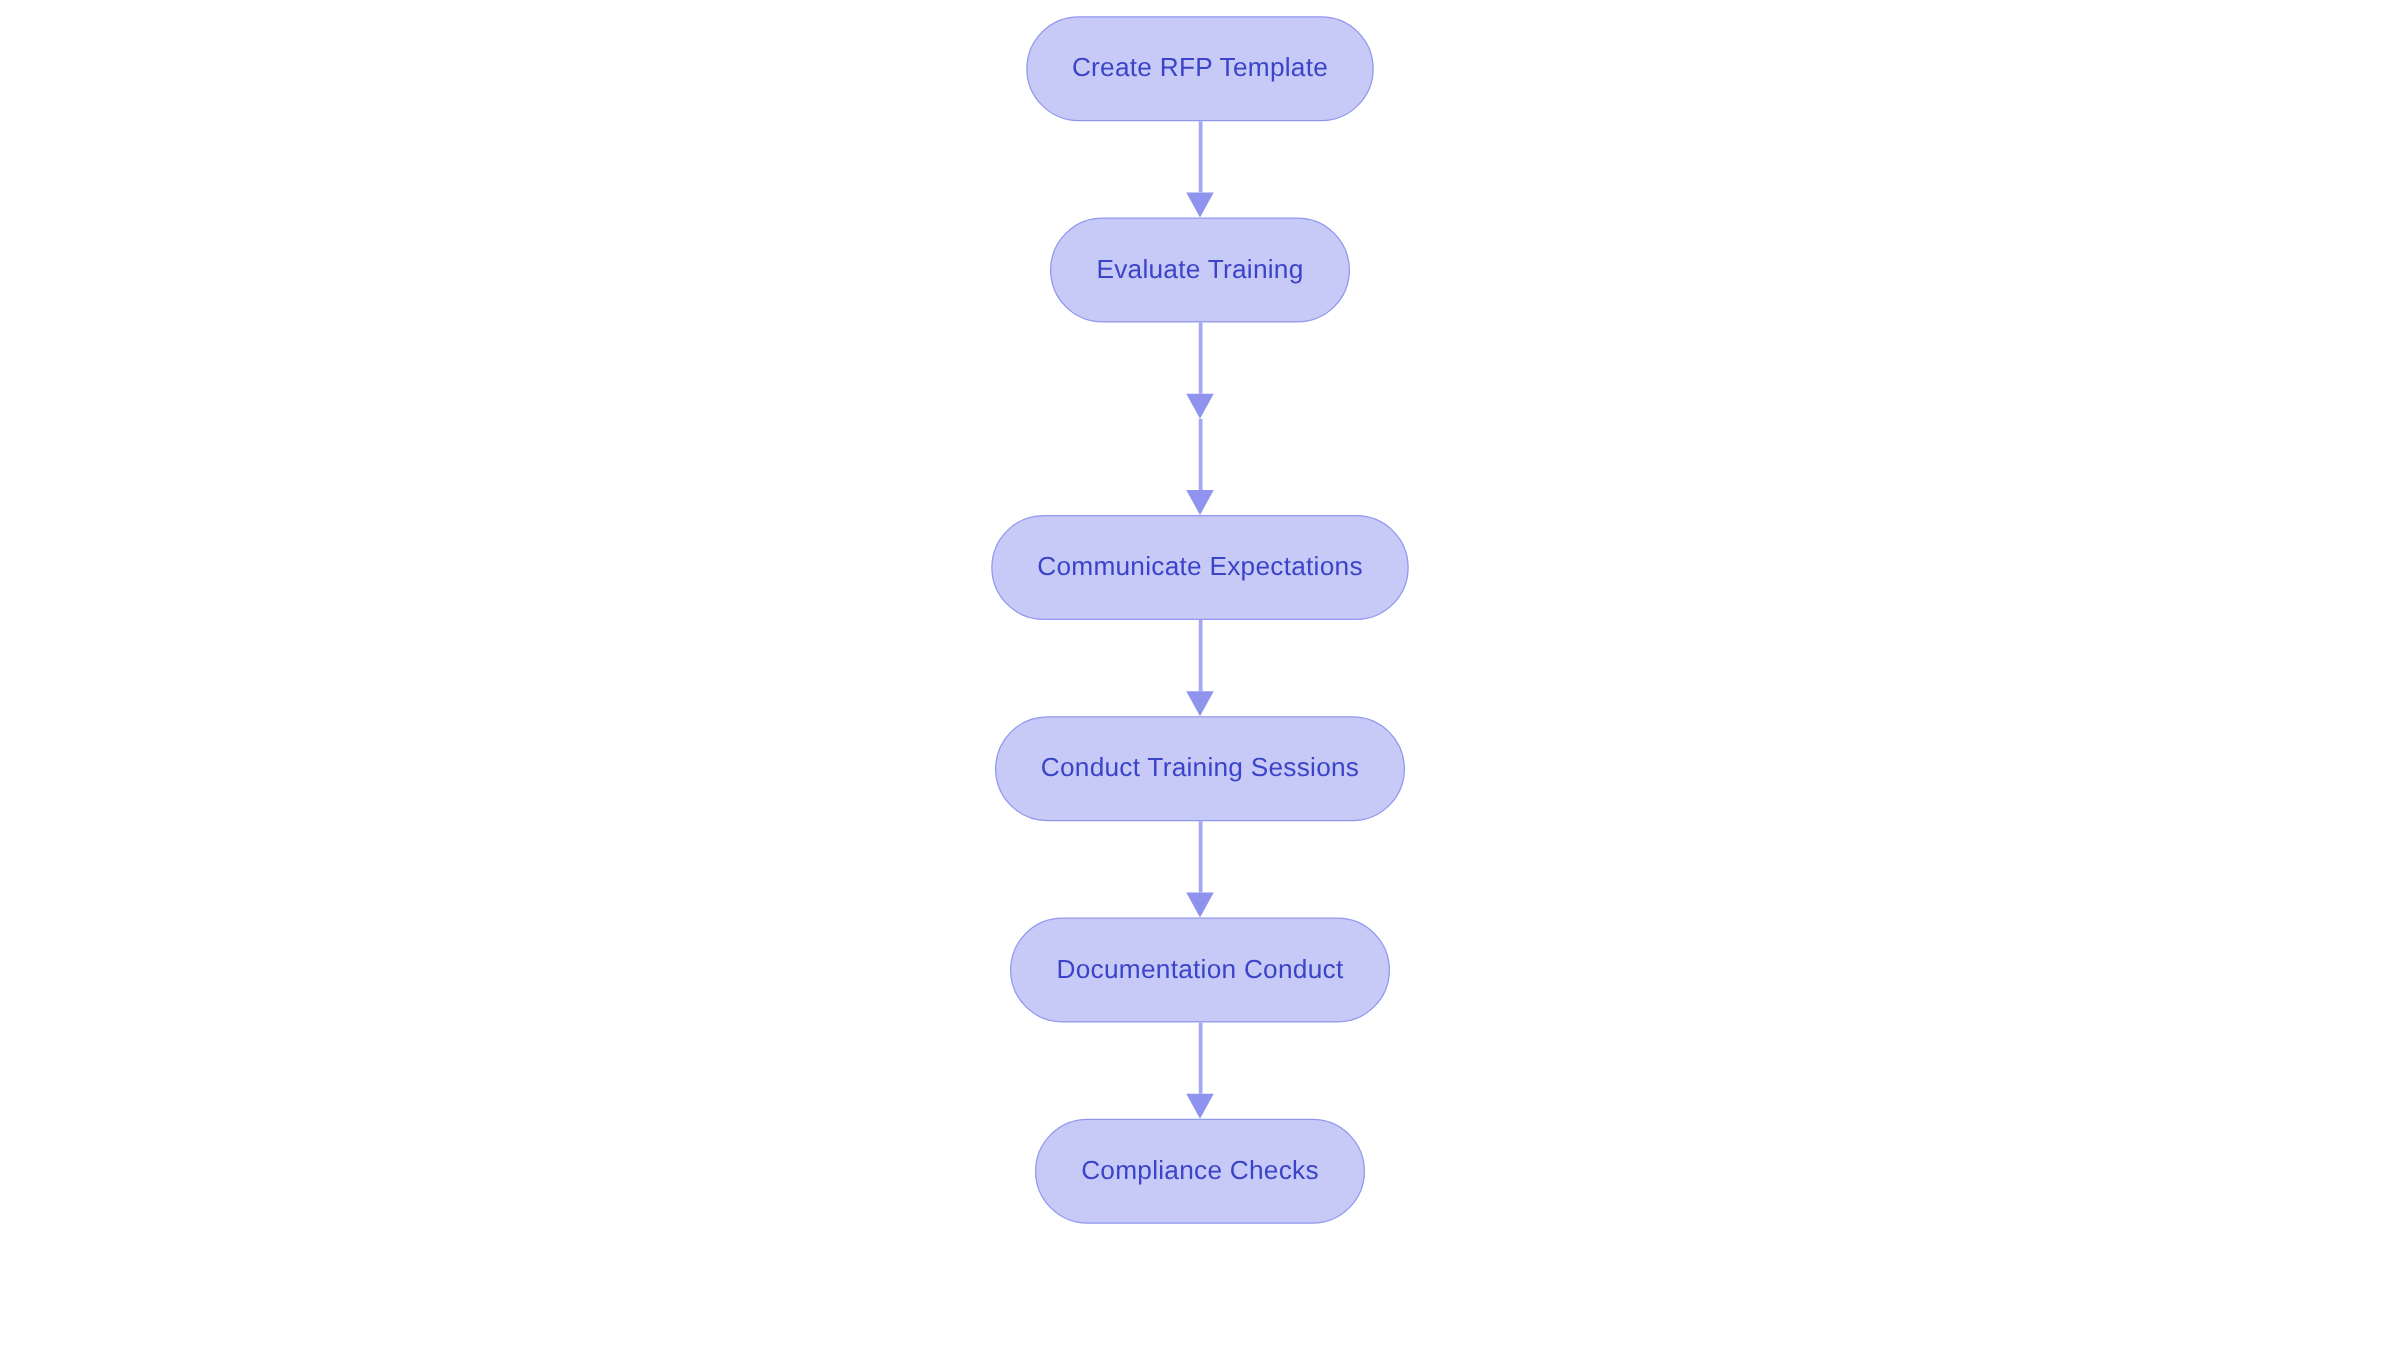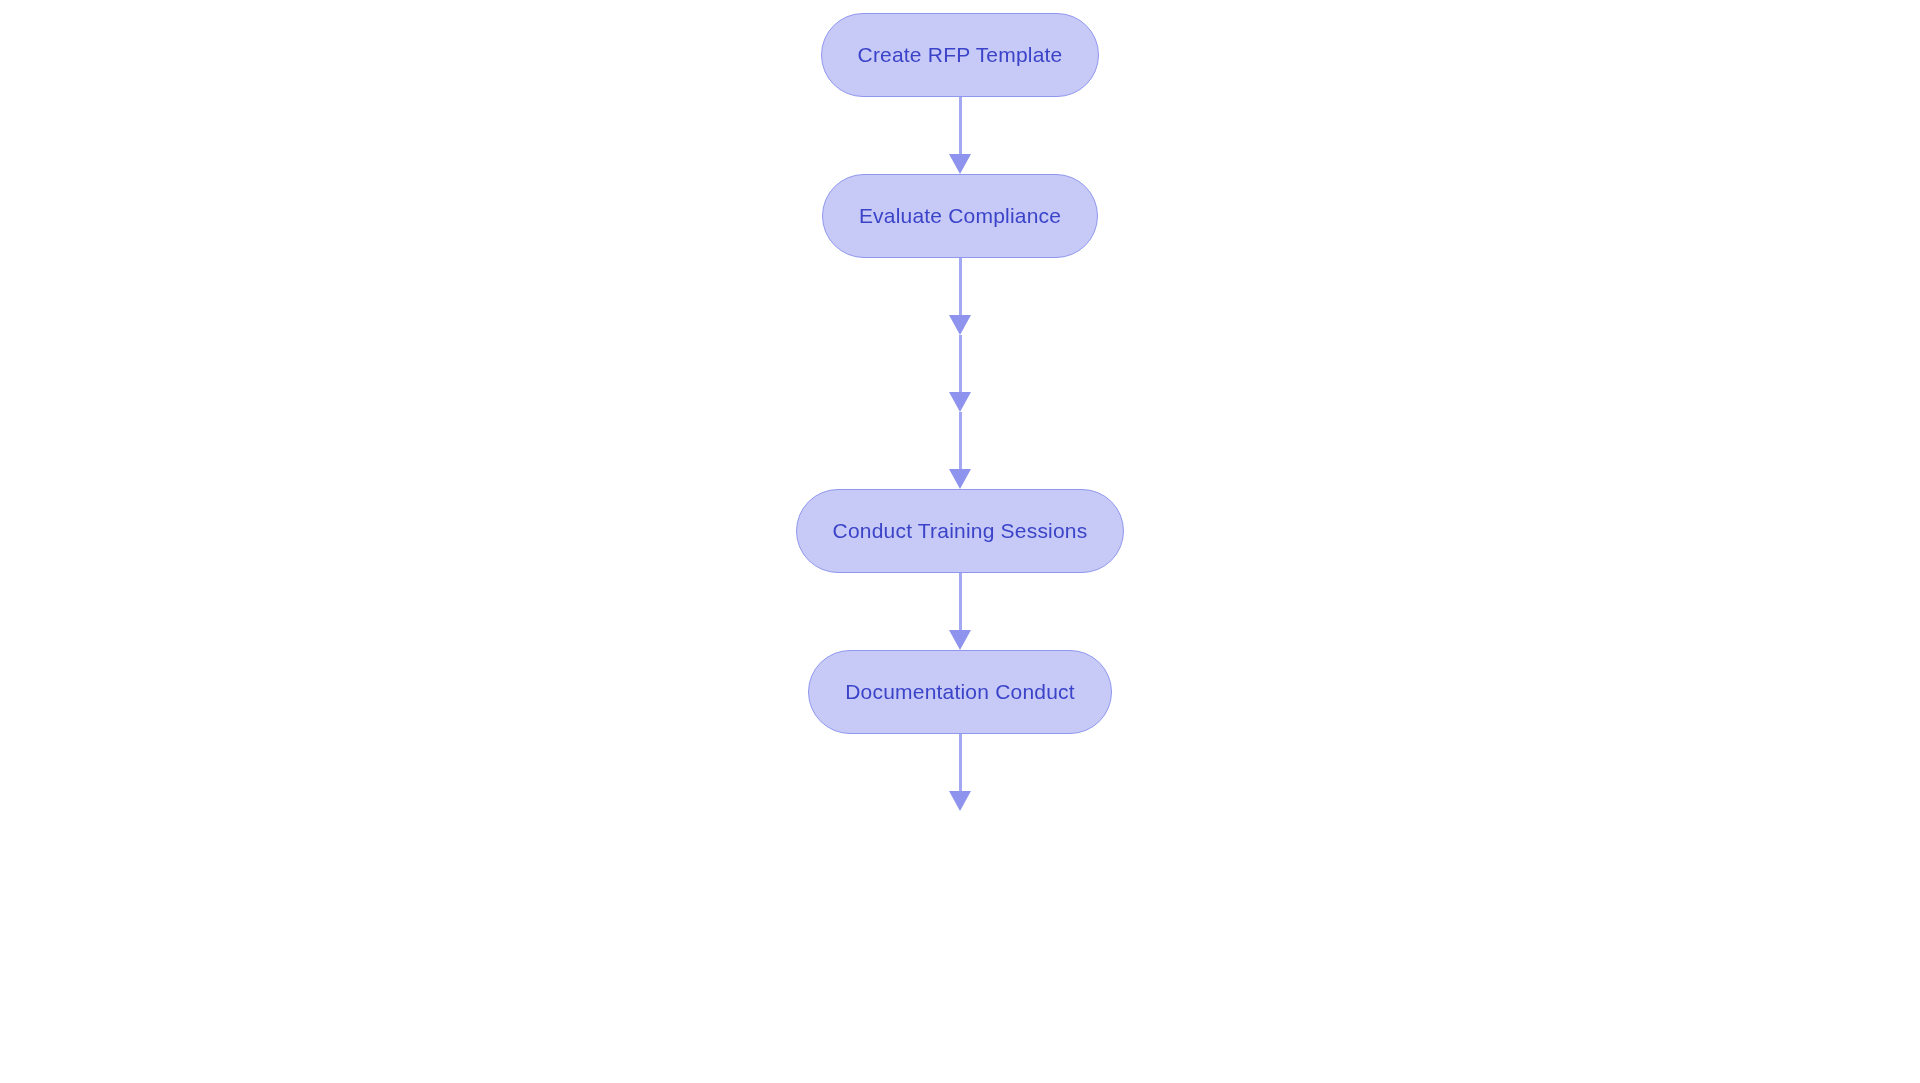--- a/index.html
+++ b/index.html
@@ -87,7 +87,7 @@
     </div>
 
     <div class="flow-node">
-      <span class="node-label">Evaluate Compliance</span>
+      <span class="node-label">Evaluate Training</span>
     </div>
 
     <div class="flow-arrow">

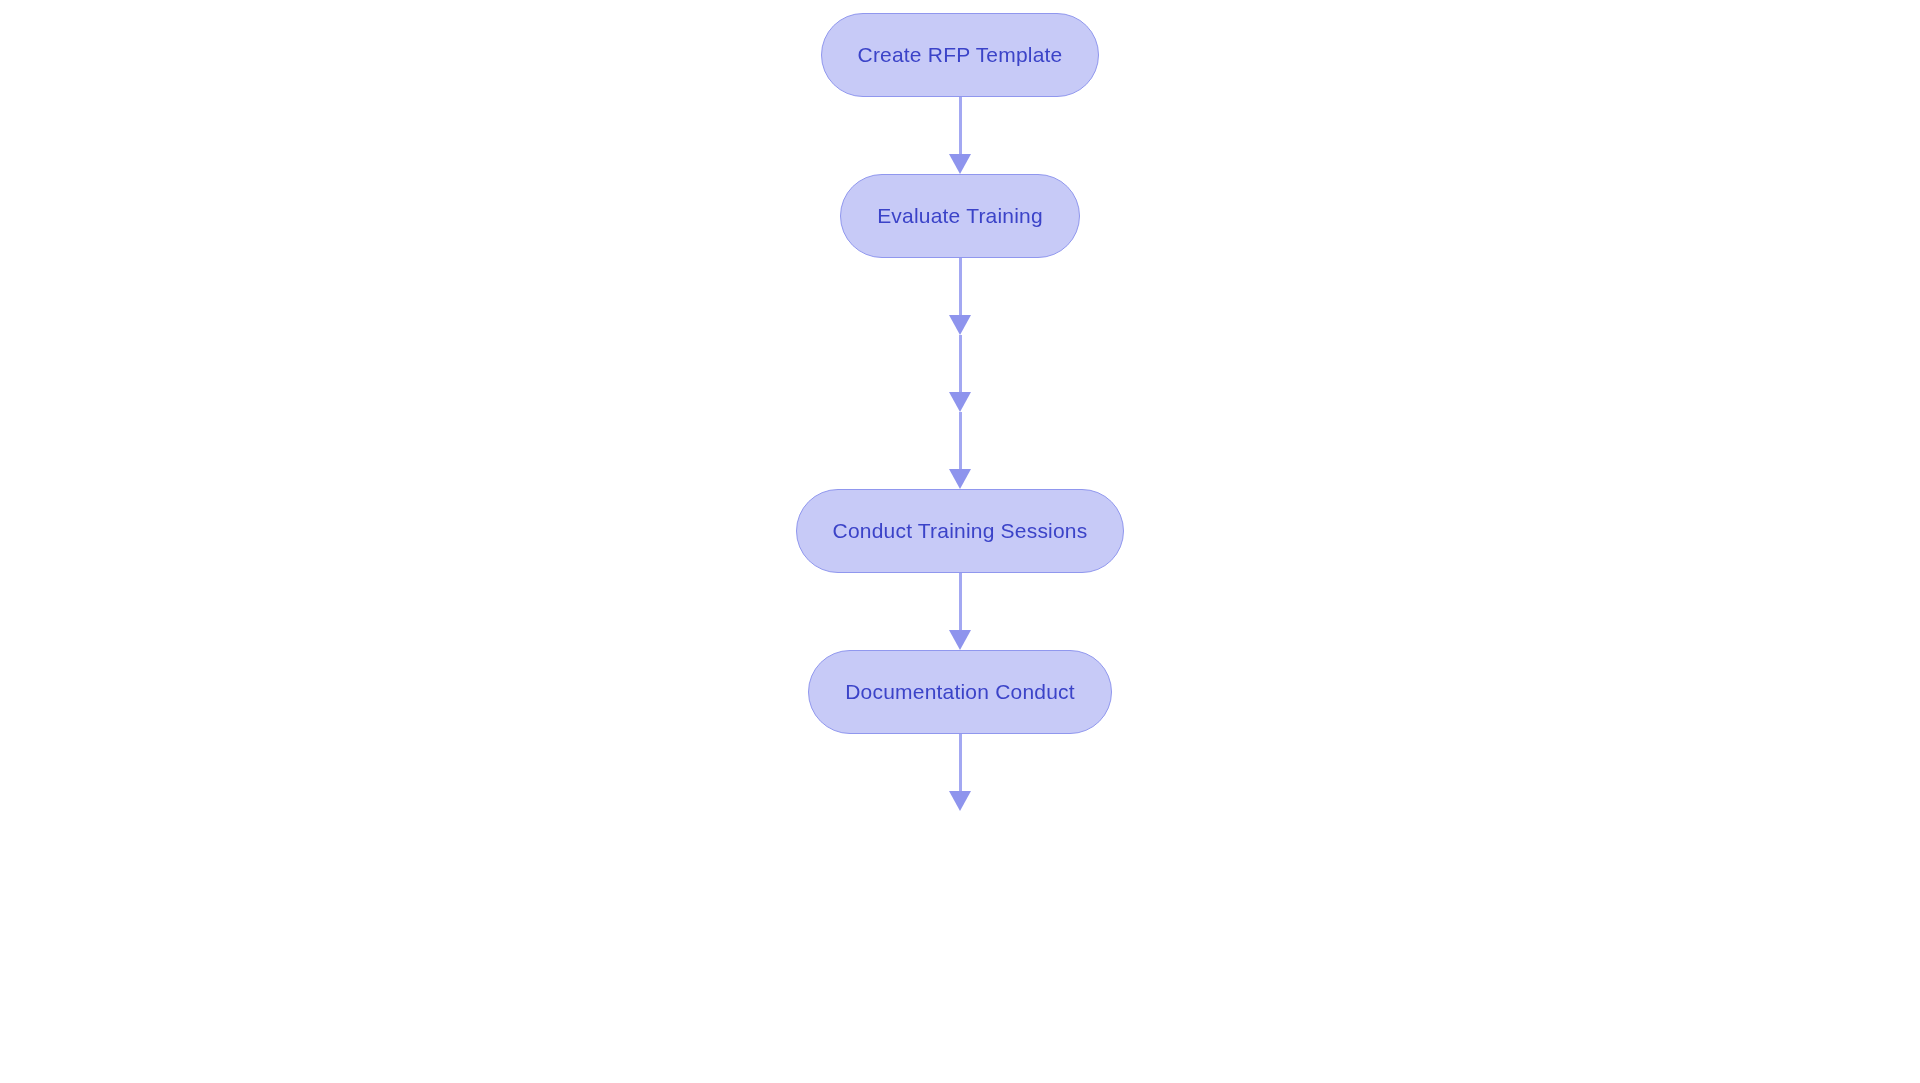--- a/index.html
+++ b/index.html
@@ -101,6 +101,9 @@
       <div class="head"></div>
     </div>
 
+    <div class="flow-node">
+      <span class="node-label">Communicate Expectations</span>
+    </div>
 
     <div class="flow-arrow">
       <div class="shaft"></div>

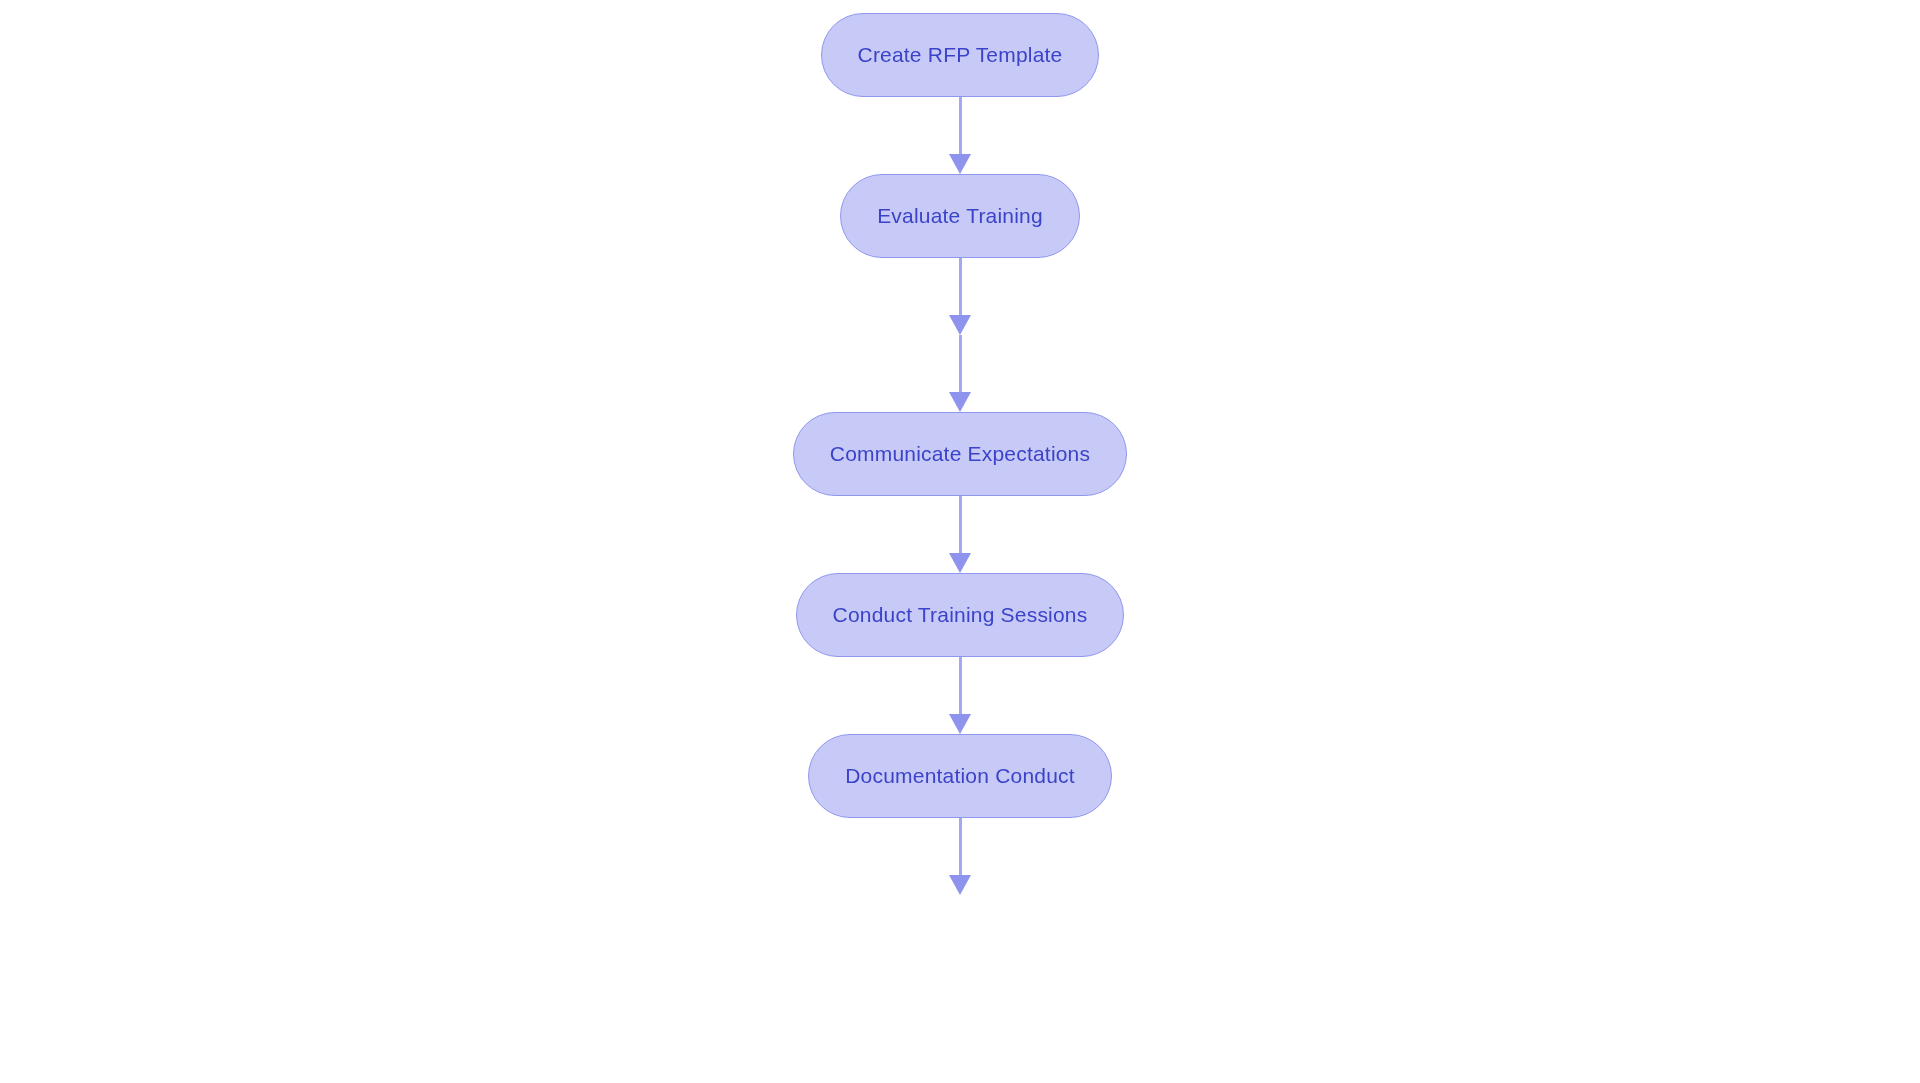--- a/index.html
+++ b/index.html
@@ -128,6 +128,9 @@
       <div class="head"></div>
     </div>
 
+    <div class="flow-node">
+      <span class="node-label">Compliance Checks</span>
+    </div>
 
   </div>
 </div>

